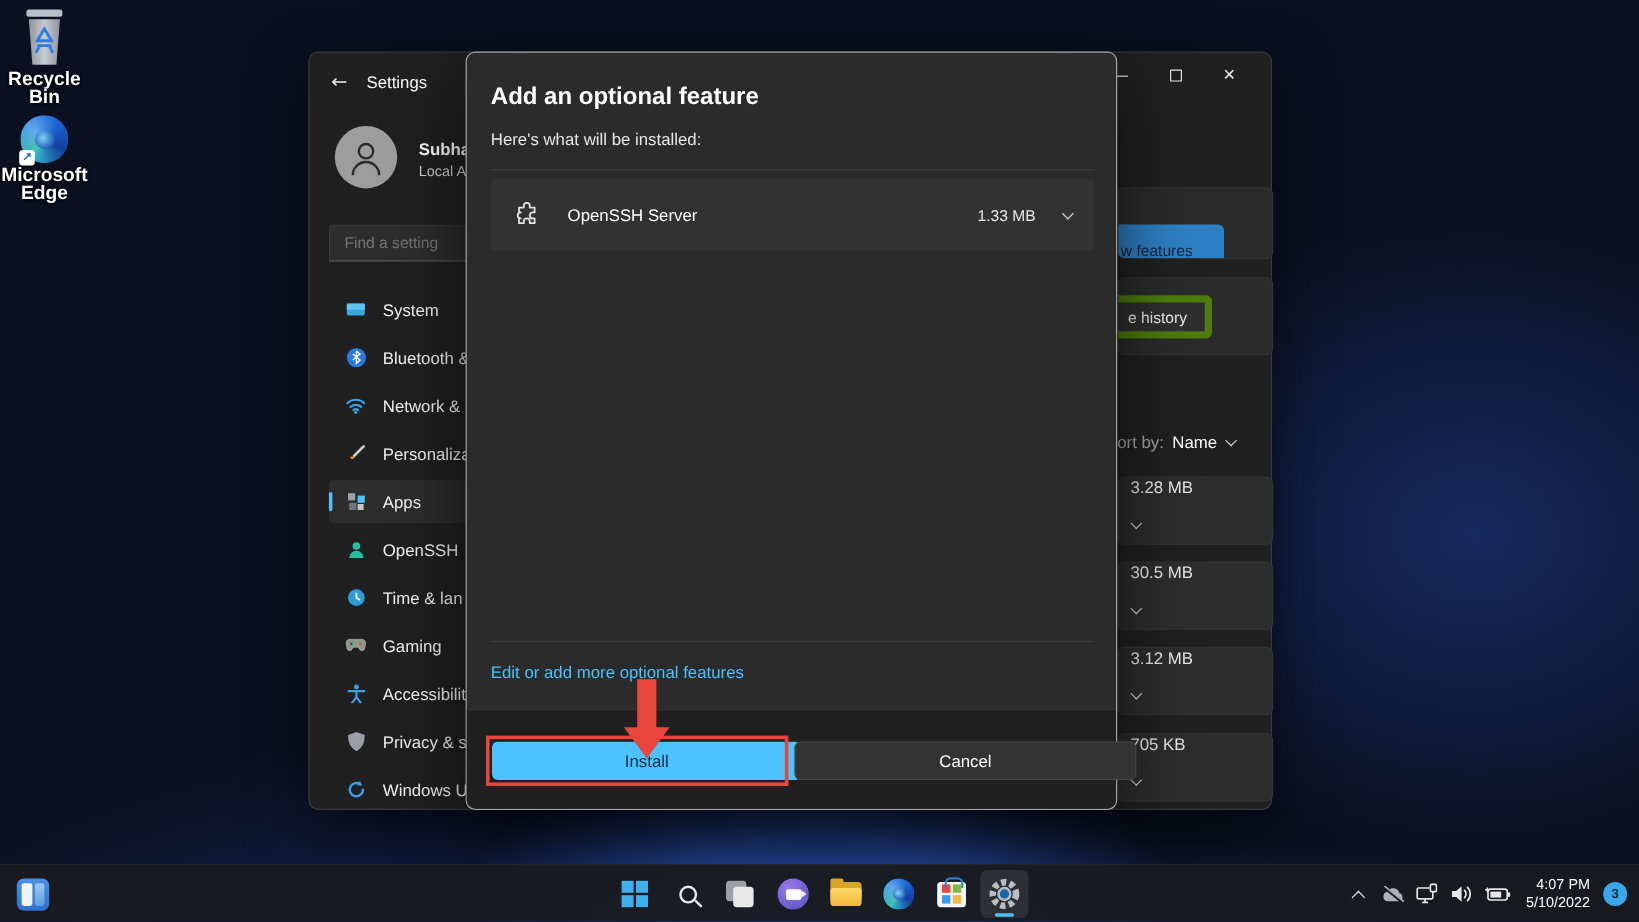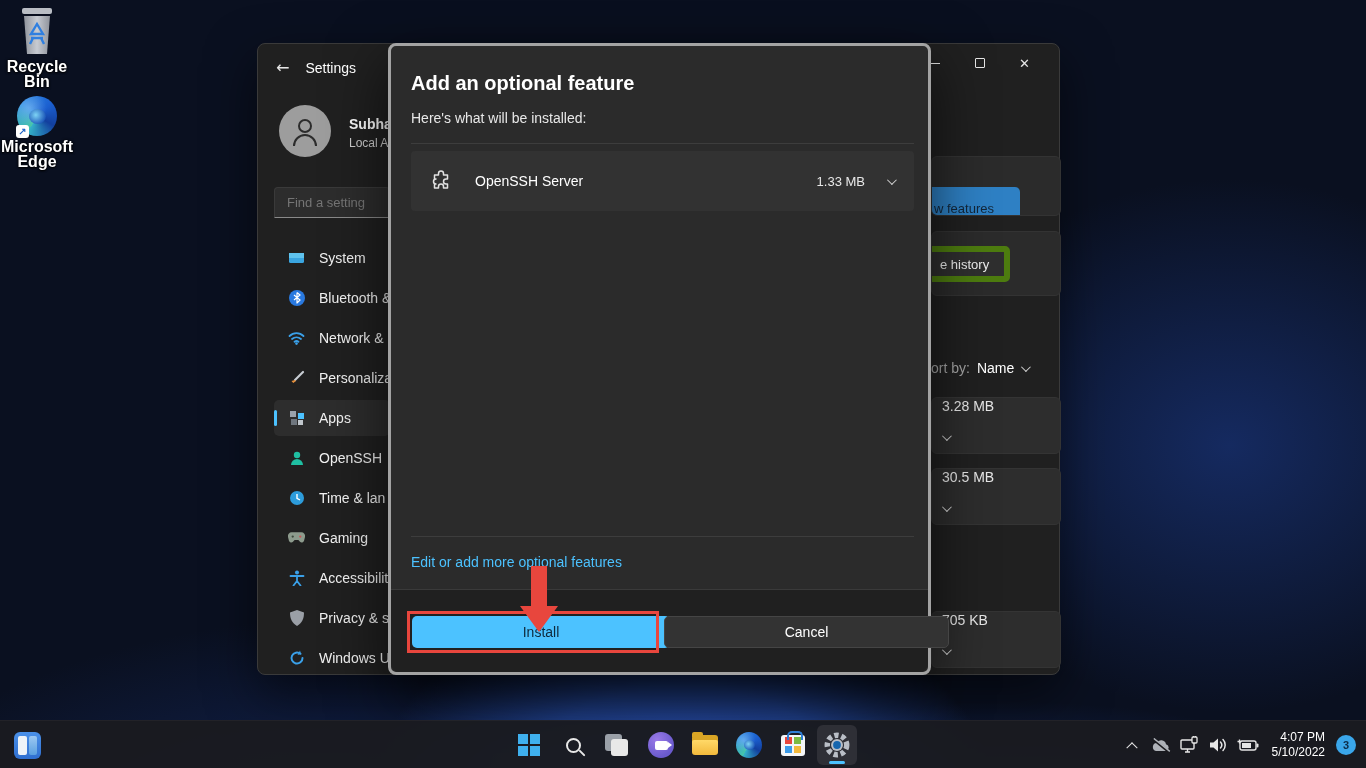--- a/index.html
+++ b/index.html
@@ -78,7 +78,7 @@
          transform:rotate(45deg) translateY(-2px); display:inline-block; }
 
   
-  .dialog { left:388px; top:43px; width:543px; height:632px; background:#2b2b2b; border:3px solid #a3a3a3;
+  .dialog { left:388px; top:43px; width:543px; height:632px; background:#2b2b2b; border:1px solid #a3a3a3;
             border-radius:8px; box-shadow:0 20px 60px rgba(0,0,0,.65); z-index:5; }
   .dlg-title { position:absolute; left:20px; top:26px; font-size:20px; font-weight:600; }
   .dlg-sub { position:absolute; left:20px; top:64px; font-size:14px; color:#e8e8e8; }

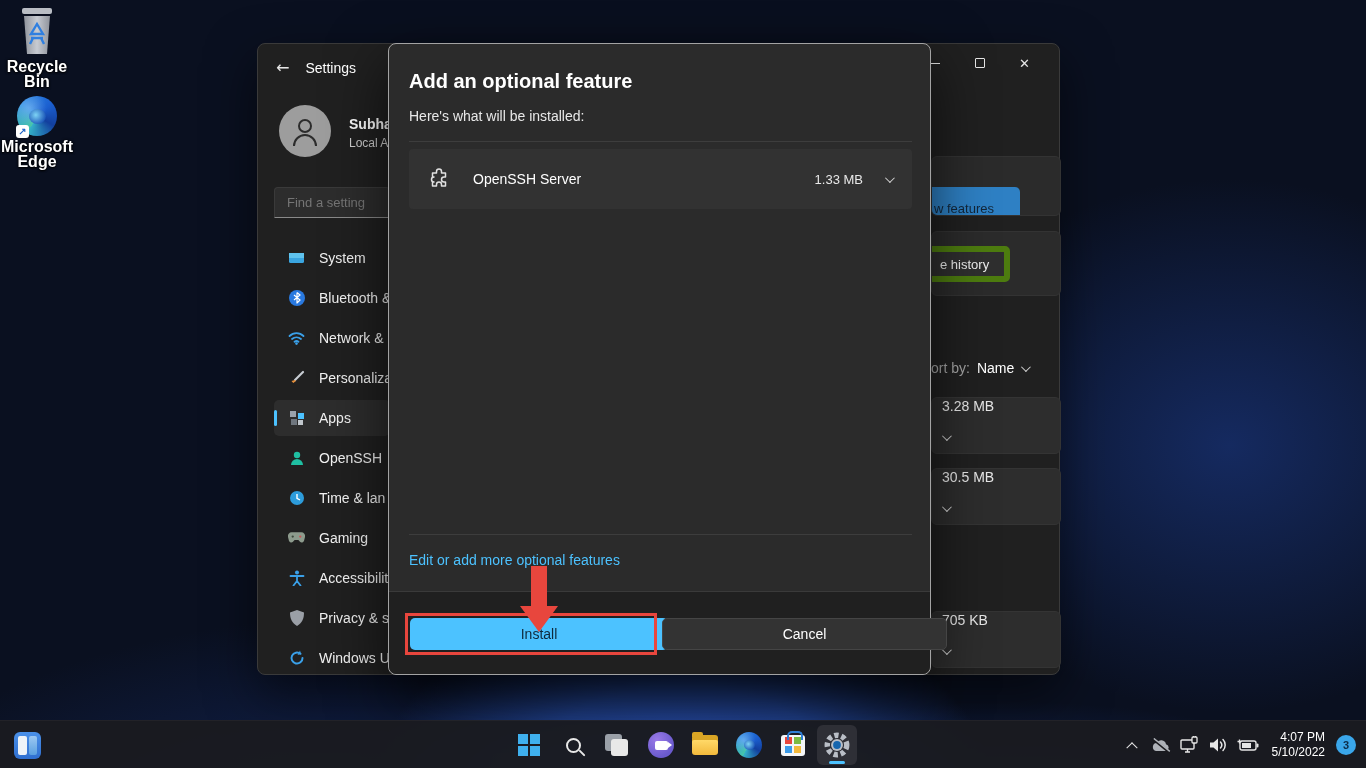--- a/index.html
+++ b/index.html
@@ -333,6 +333,10 @@
     <span>30.5 MB</span>
     <span class="chv"></span>
   </div>
+  <div class="size-card" style="top:495px">
+    <span>3.12 MB</span>
+    <span class="chv"></span>
+  </div>
   <div class="size-card" style="top:567px">
     <span>705 KB</span>
     <span class="chv"></span>

